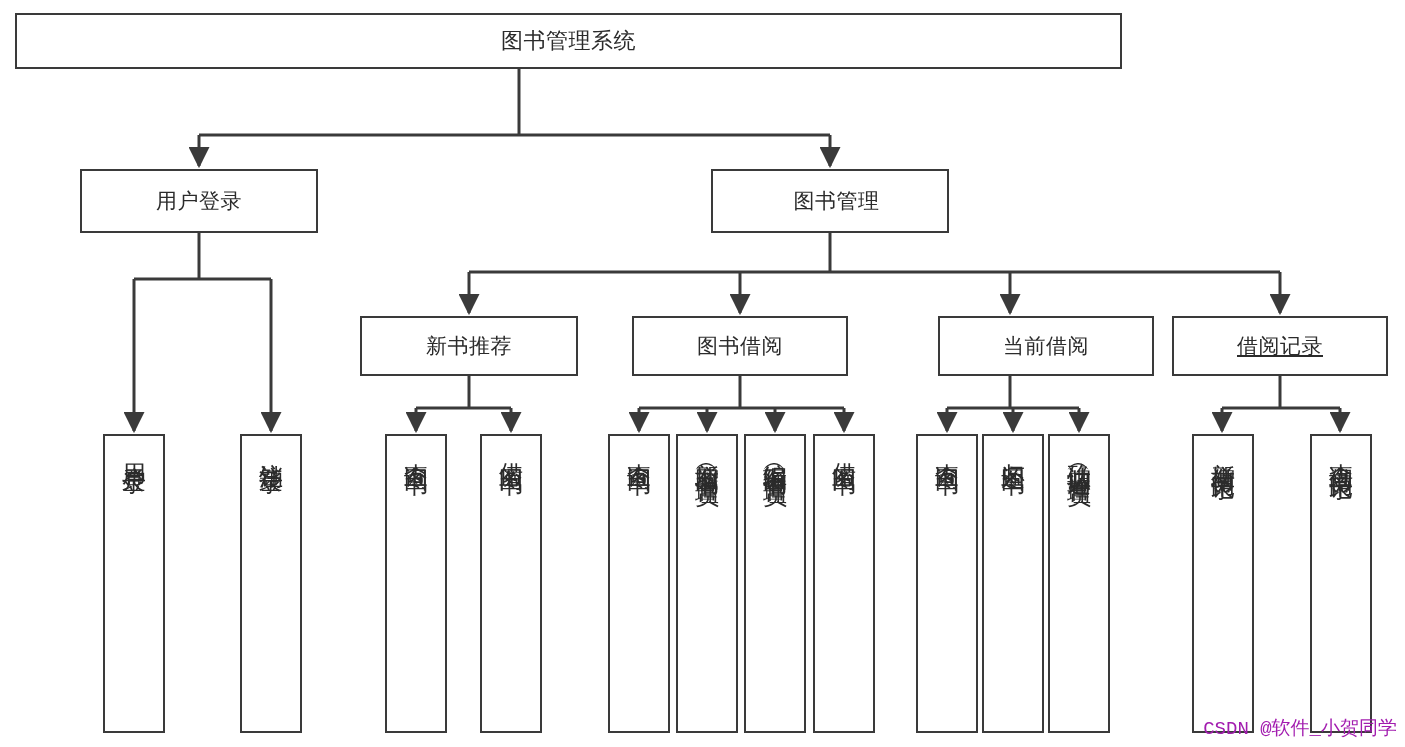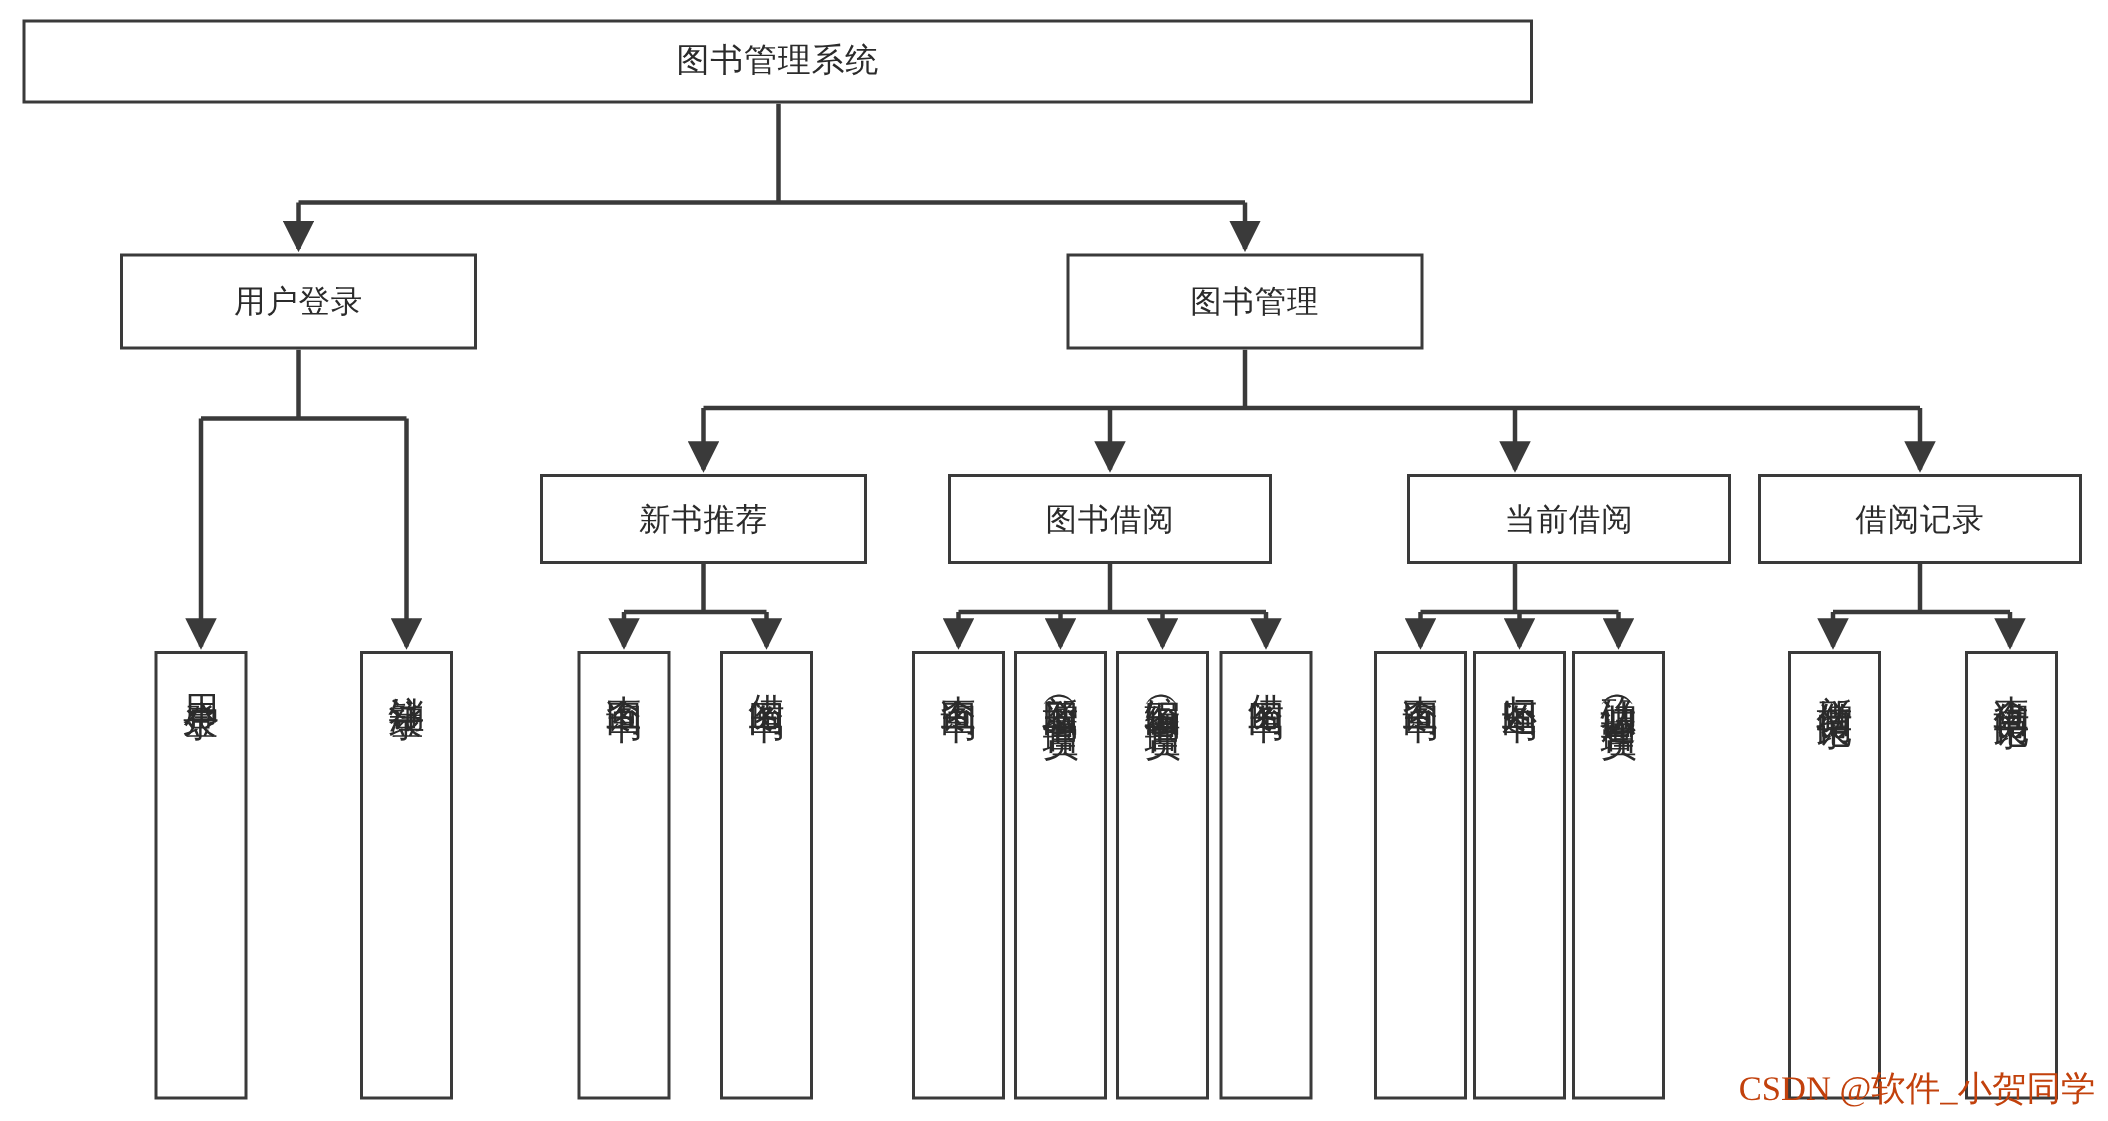--- a/index.html
+++ b/index.html
@@ -132,7 +132,7 @@
     </g>
   </svg>
 
-  <div class="node horizontal root" style="left:15px; top:13px; width:1007px; height:56px;">
+  <div class="node horizontal root" style="left:15px; top:13px; width:1107px; height:56px;">
     <span class="node-label">图书管理系统</span>
   </div>
 

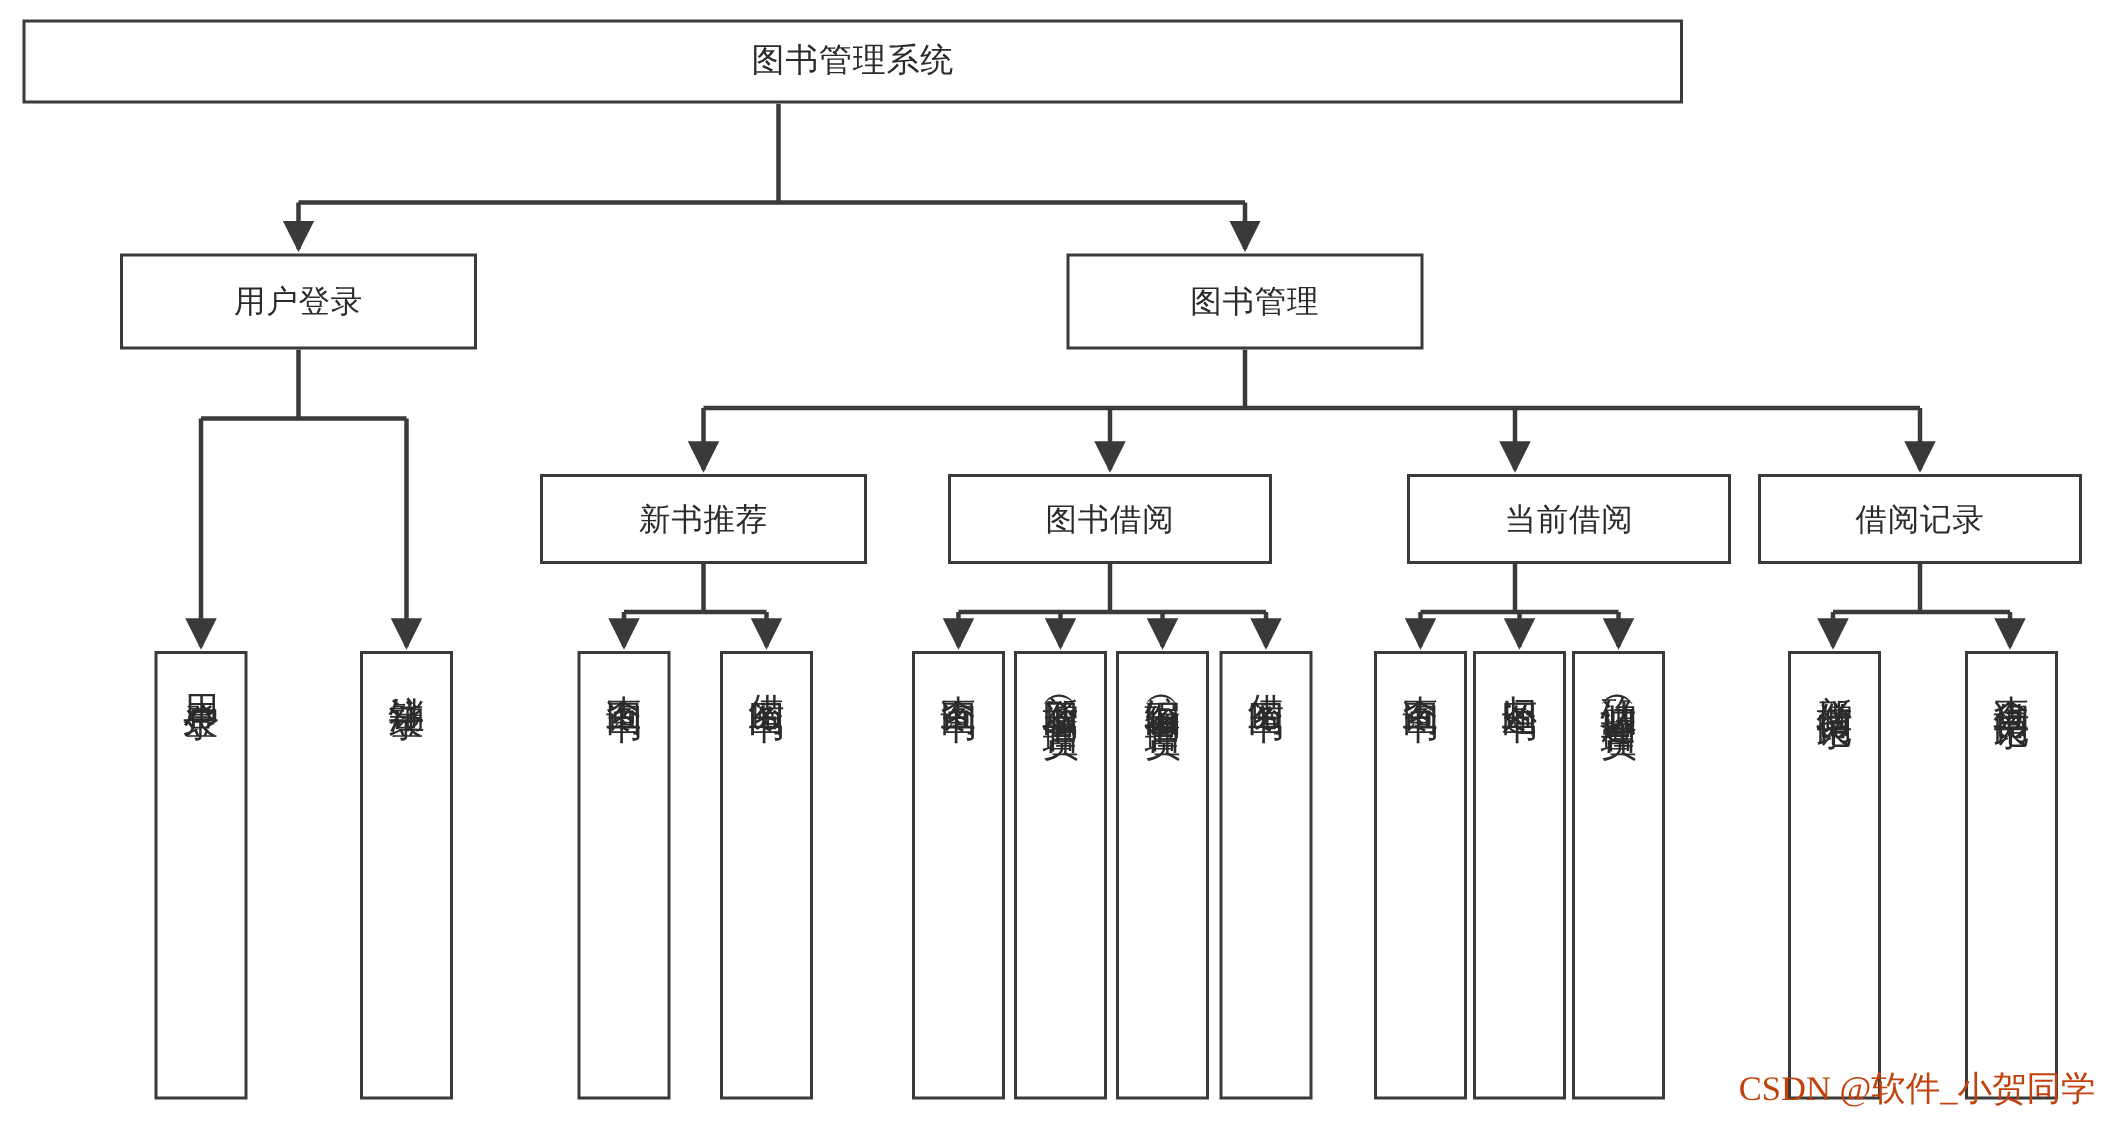--- a/index.html
+++ b/index.html
@@ -152,7 +152,7 @@
   <div class="node horizontal" style="left:902px; top:316px; width:216px; height:60px;margin-left:36px;">
     <span class="node-label">当前借阅</span>
   </div>
-  <div class="node horizontal" style="left:1172px; top:316px; width:216px; height:60px;">
+  <div class="node horizontal" style="left:1172px; top:316px; width:216px; height:60px;text-decoration:underline;">
     <span class="node-label">借阅记录</span>
   </div>
 

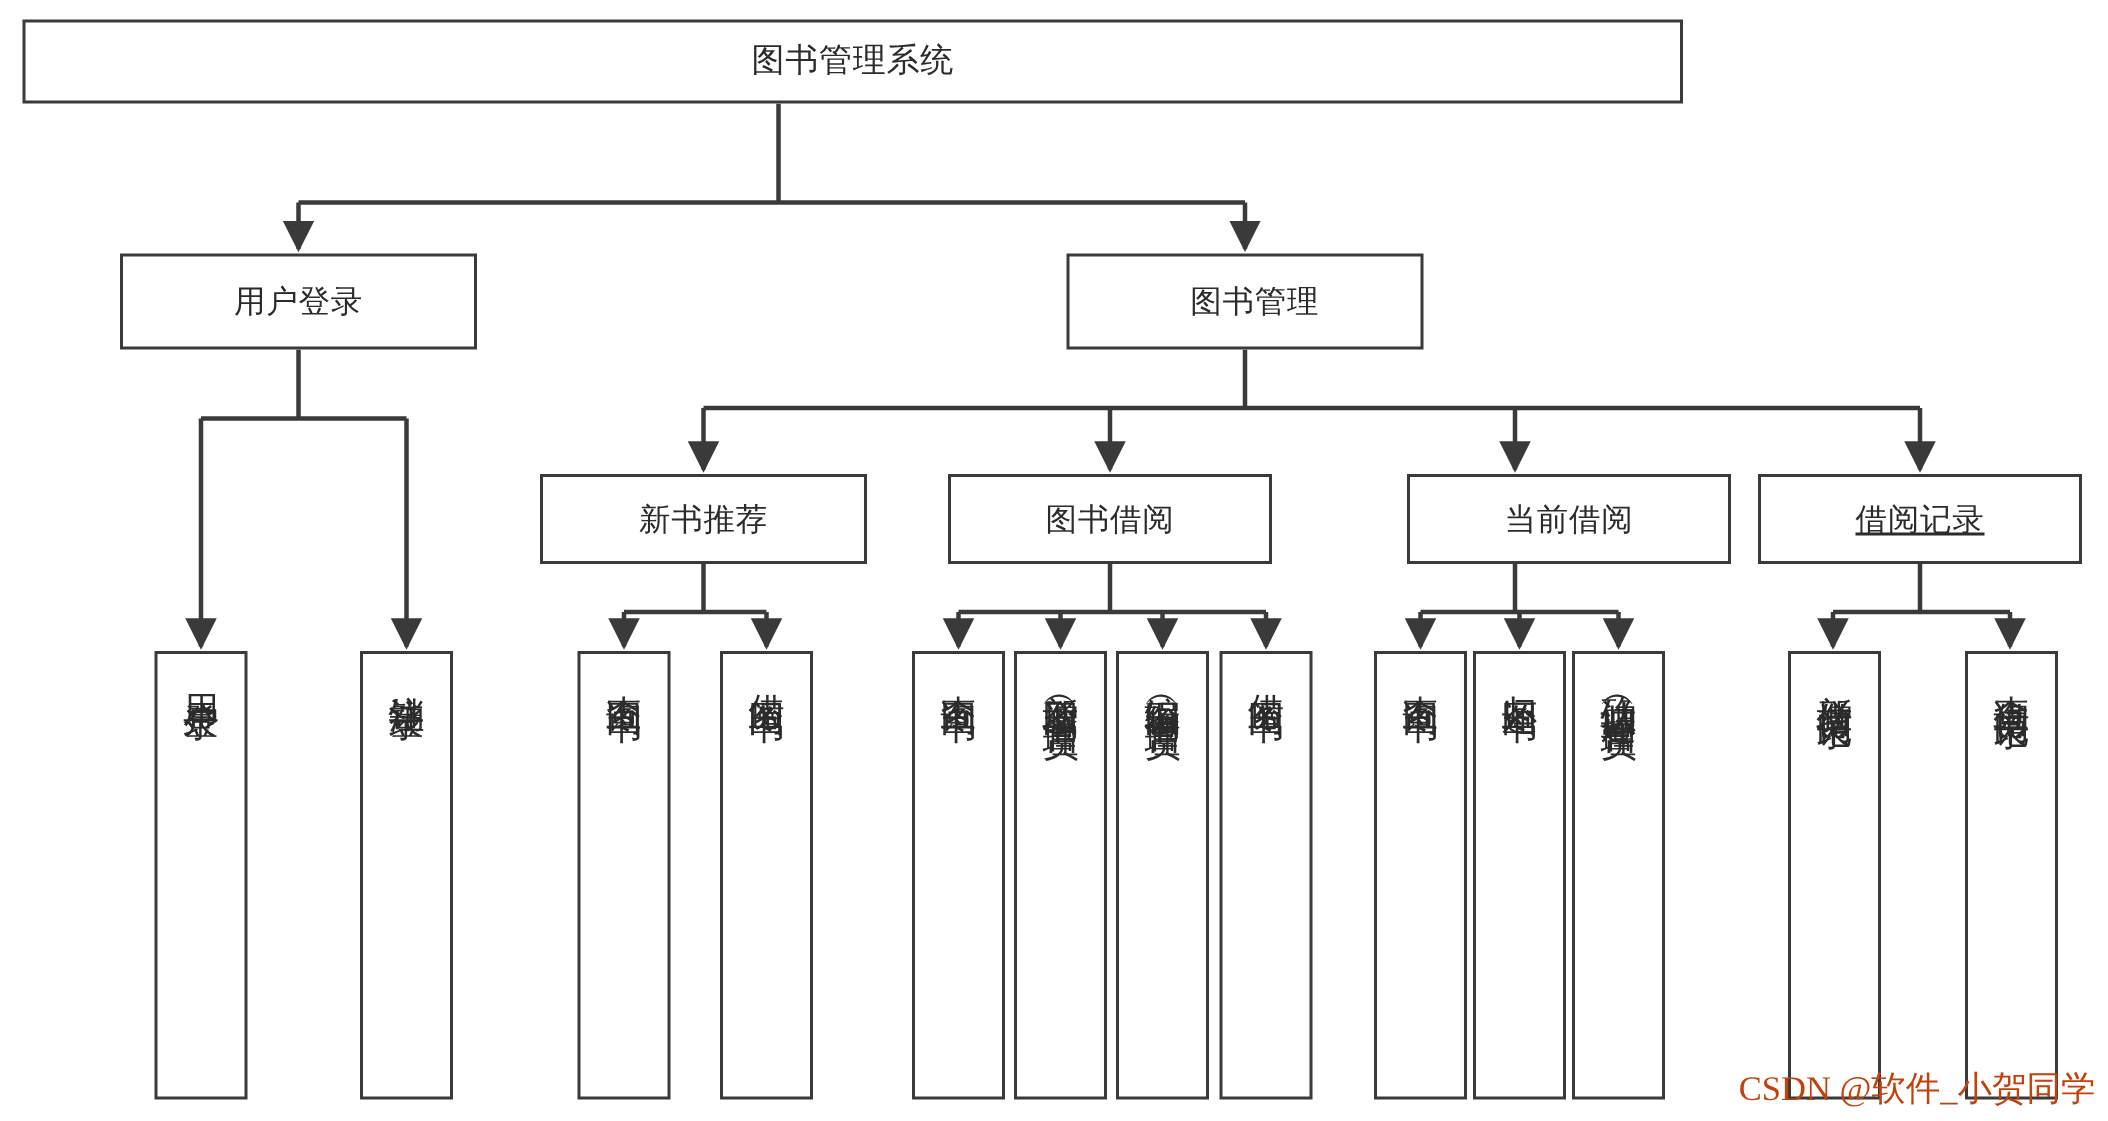--- a/index.html
+++ b/index.html
@@ -70,11 +70,11 @@
     position: absolute;
     right: 8px;
     bottom: 6px;
-    font-size: 23px;
-    color: #c2410c;
+    font-size: 19px;
+    color: #a21caf;
     white-space: nowrap;
     z-index: 5;
-    font-family: Liberation Serif, serif;
+    font-family: Liberation Mono, monospace;
   }
 </style>
 </head>

